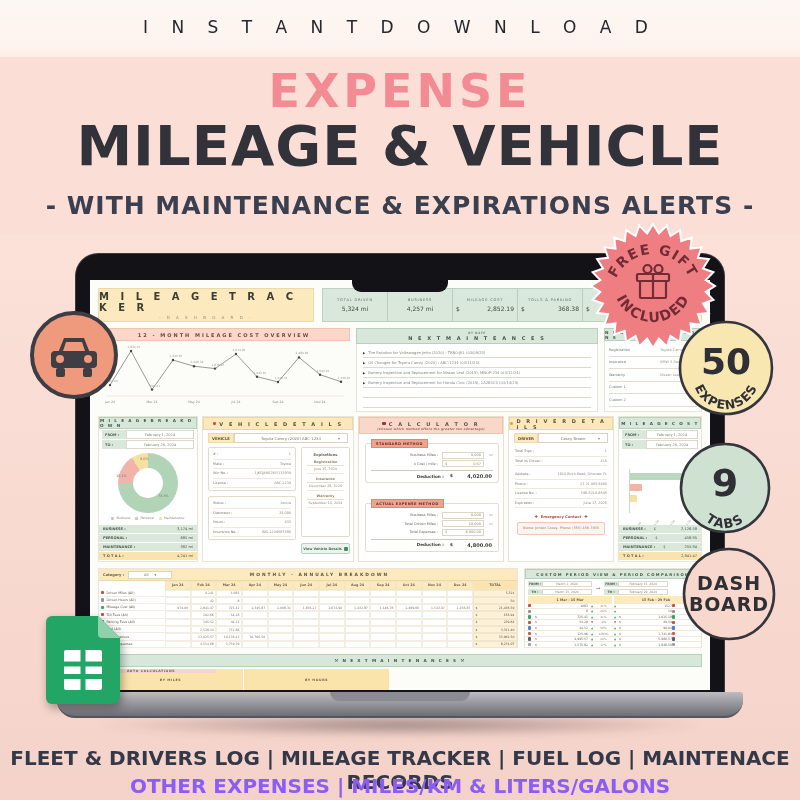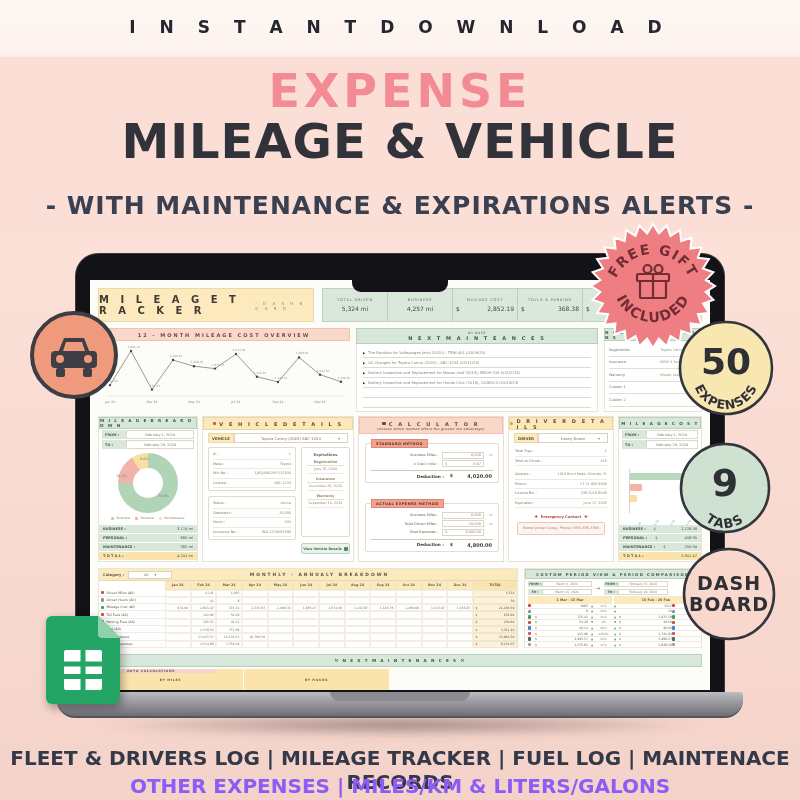--- a/index.html
+++ b/index.html
@@ -9,7 +9,7 @@
   .abs{position:absolute}
   .ctr{left:0;right:0;text-align:center}
   
-  .hdr-instant{top:17px;font-size:17px;font-weight:700;letter-spacing:9px;color:#26262e}
+  .hdr-instant{top:17px;font-size:17px;font-weight:400;letter-spacing:9px;color:#26262e}
   .hdr-band{top:57px;height:176px;left:0;right:0;background:#fbdfd6}
   .hdr-tracker{top:64px;font-size:46px;font-weight:700;letter-spacing:4px;color:#f28b93}
   .hdr-title{top:113px;font-size:48px;font-weight:800;letter-spacing:1px;color:#32323b}

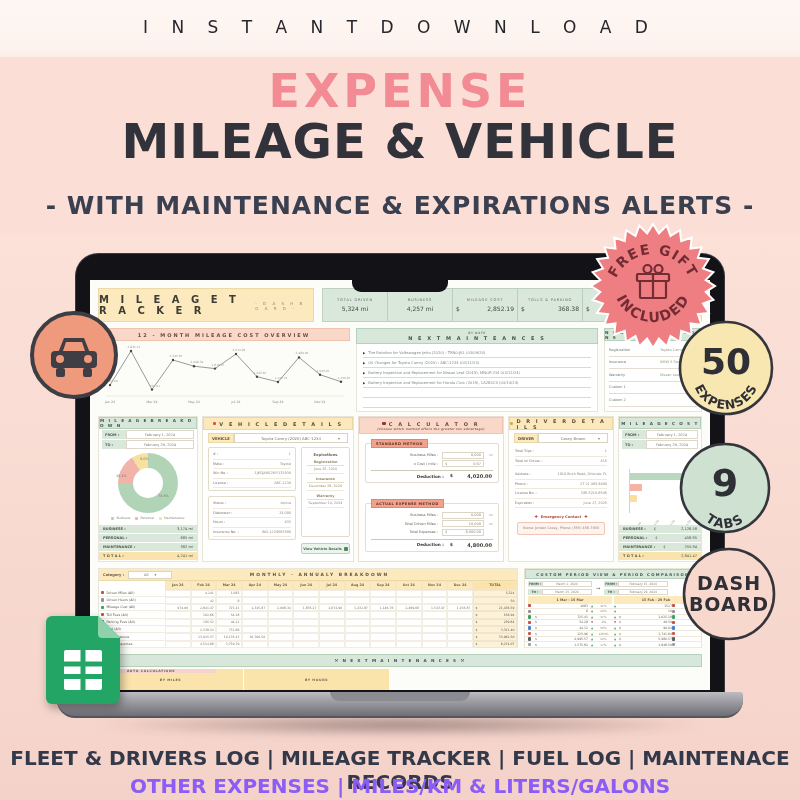--- a/index.html
+++ b/index.html
@@ -12,7 +12,7 @@
   .hdr-instant{top:17px;font-size:17px;font-weight:400;letter-spacing:9px;color:#26262e}
   .hdr-band{top:57px;height:176px;left:0;right:0;background:#fbdfd6}
   .hdr-tracker{top:64px;font-size:46px;font-weight:700;letter-spacing:4px;color:#f28b93}
-  .hdr-title{top:113px;font-size:48px;font-weight:800;letter-spacing:1px;color:#32323b}
+  .hdr-title{top:113px;font-size:56px;font-weight:800;letter-spacing:1px;color:#32323b}
   .hdr-sub{top:191px;font-size:25px;font-weight:700;letter-spacing:1px;color:#3b4050}
   
   .ft1{top:746px;font-size:20px;font-weight:700;color:#333949}

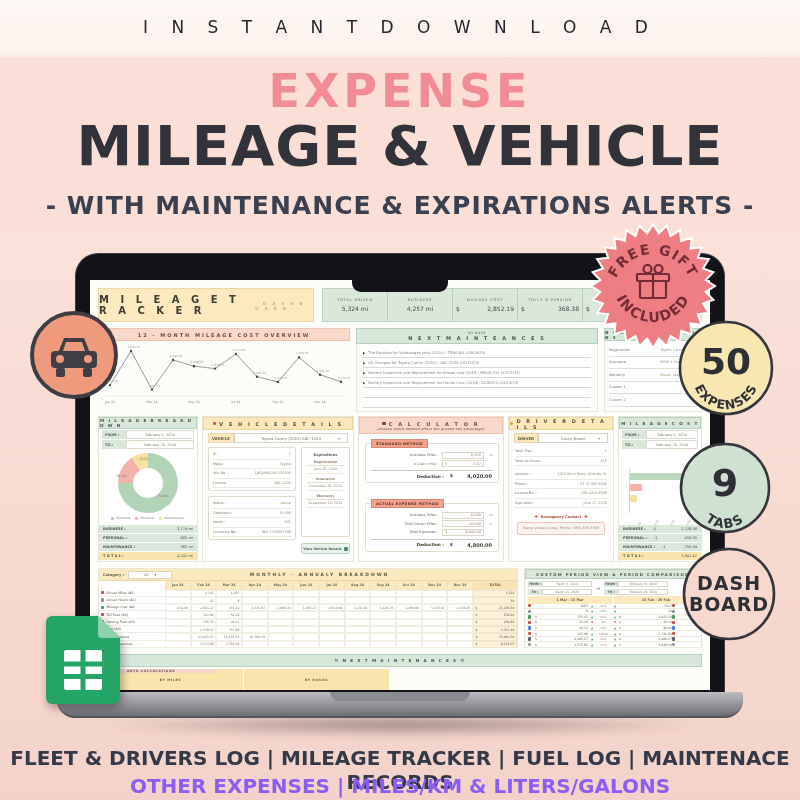--- a/index.html
+++ b/index.html
@@ -33,7 +33,7 @@
   .ttl5{font-size:5px;letter-spacing:2px}
   .ttl4{font-size:4.2px;letter-spacing:1.4px}
   
-  .titlebox{left:8px;top:8px;width:216px;height:34px;display:flex;flex-direction:row;align-items:center;justify-content:center;background:#fce9bd;border:1px solid #ecd9a8}
+  .titlebox{left:8px;top:8px;width:216px;height:34px;display:flex;flex-direction:column;align-items:center;justify-content:center;background:#fce9bd;border:1px solid #ecd9a8}
   .titlebox .t{font-size:10px;font-weight:700;letter-spacing:4px;color:#3d3d33}
   .titlebox .st{font-size:4px;letter-spacing:2.5px;color:#8d8d7b;margin-top:2px}
   

